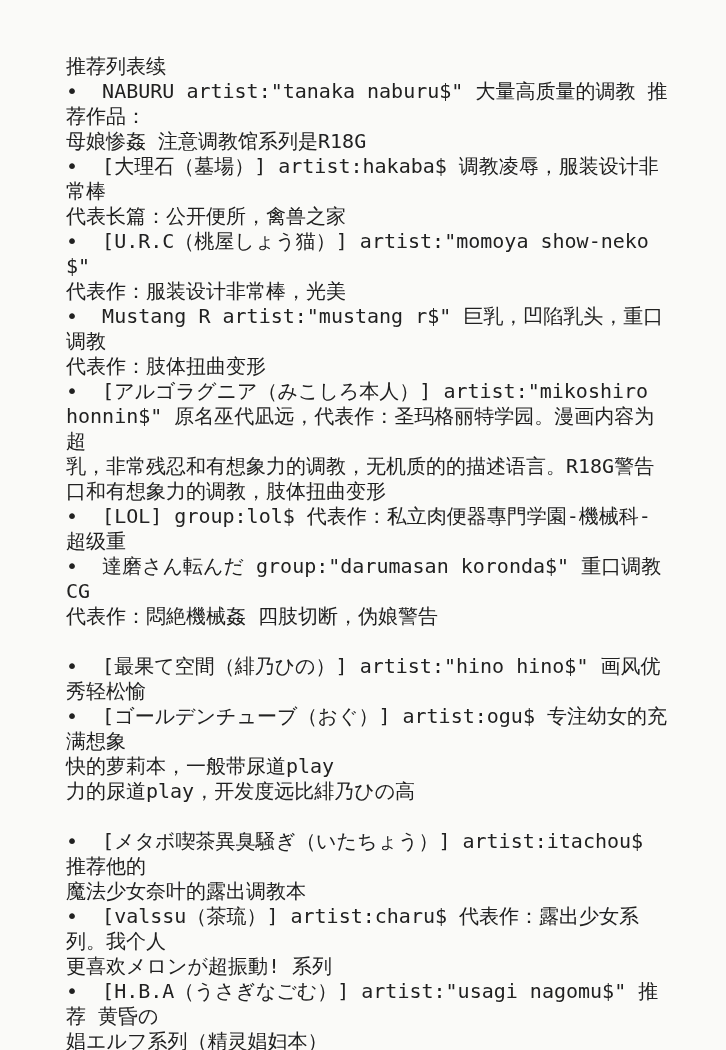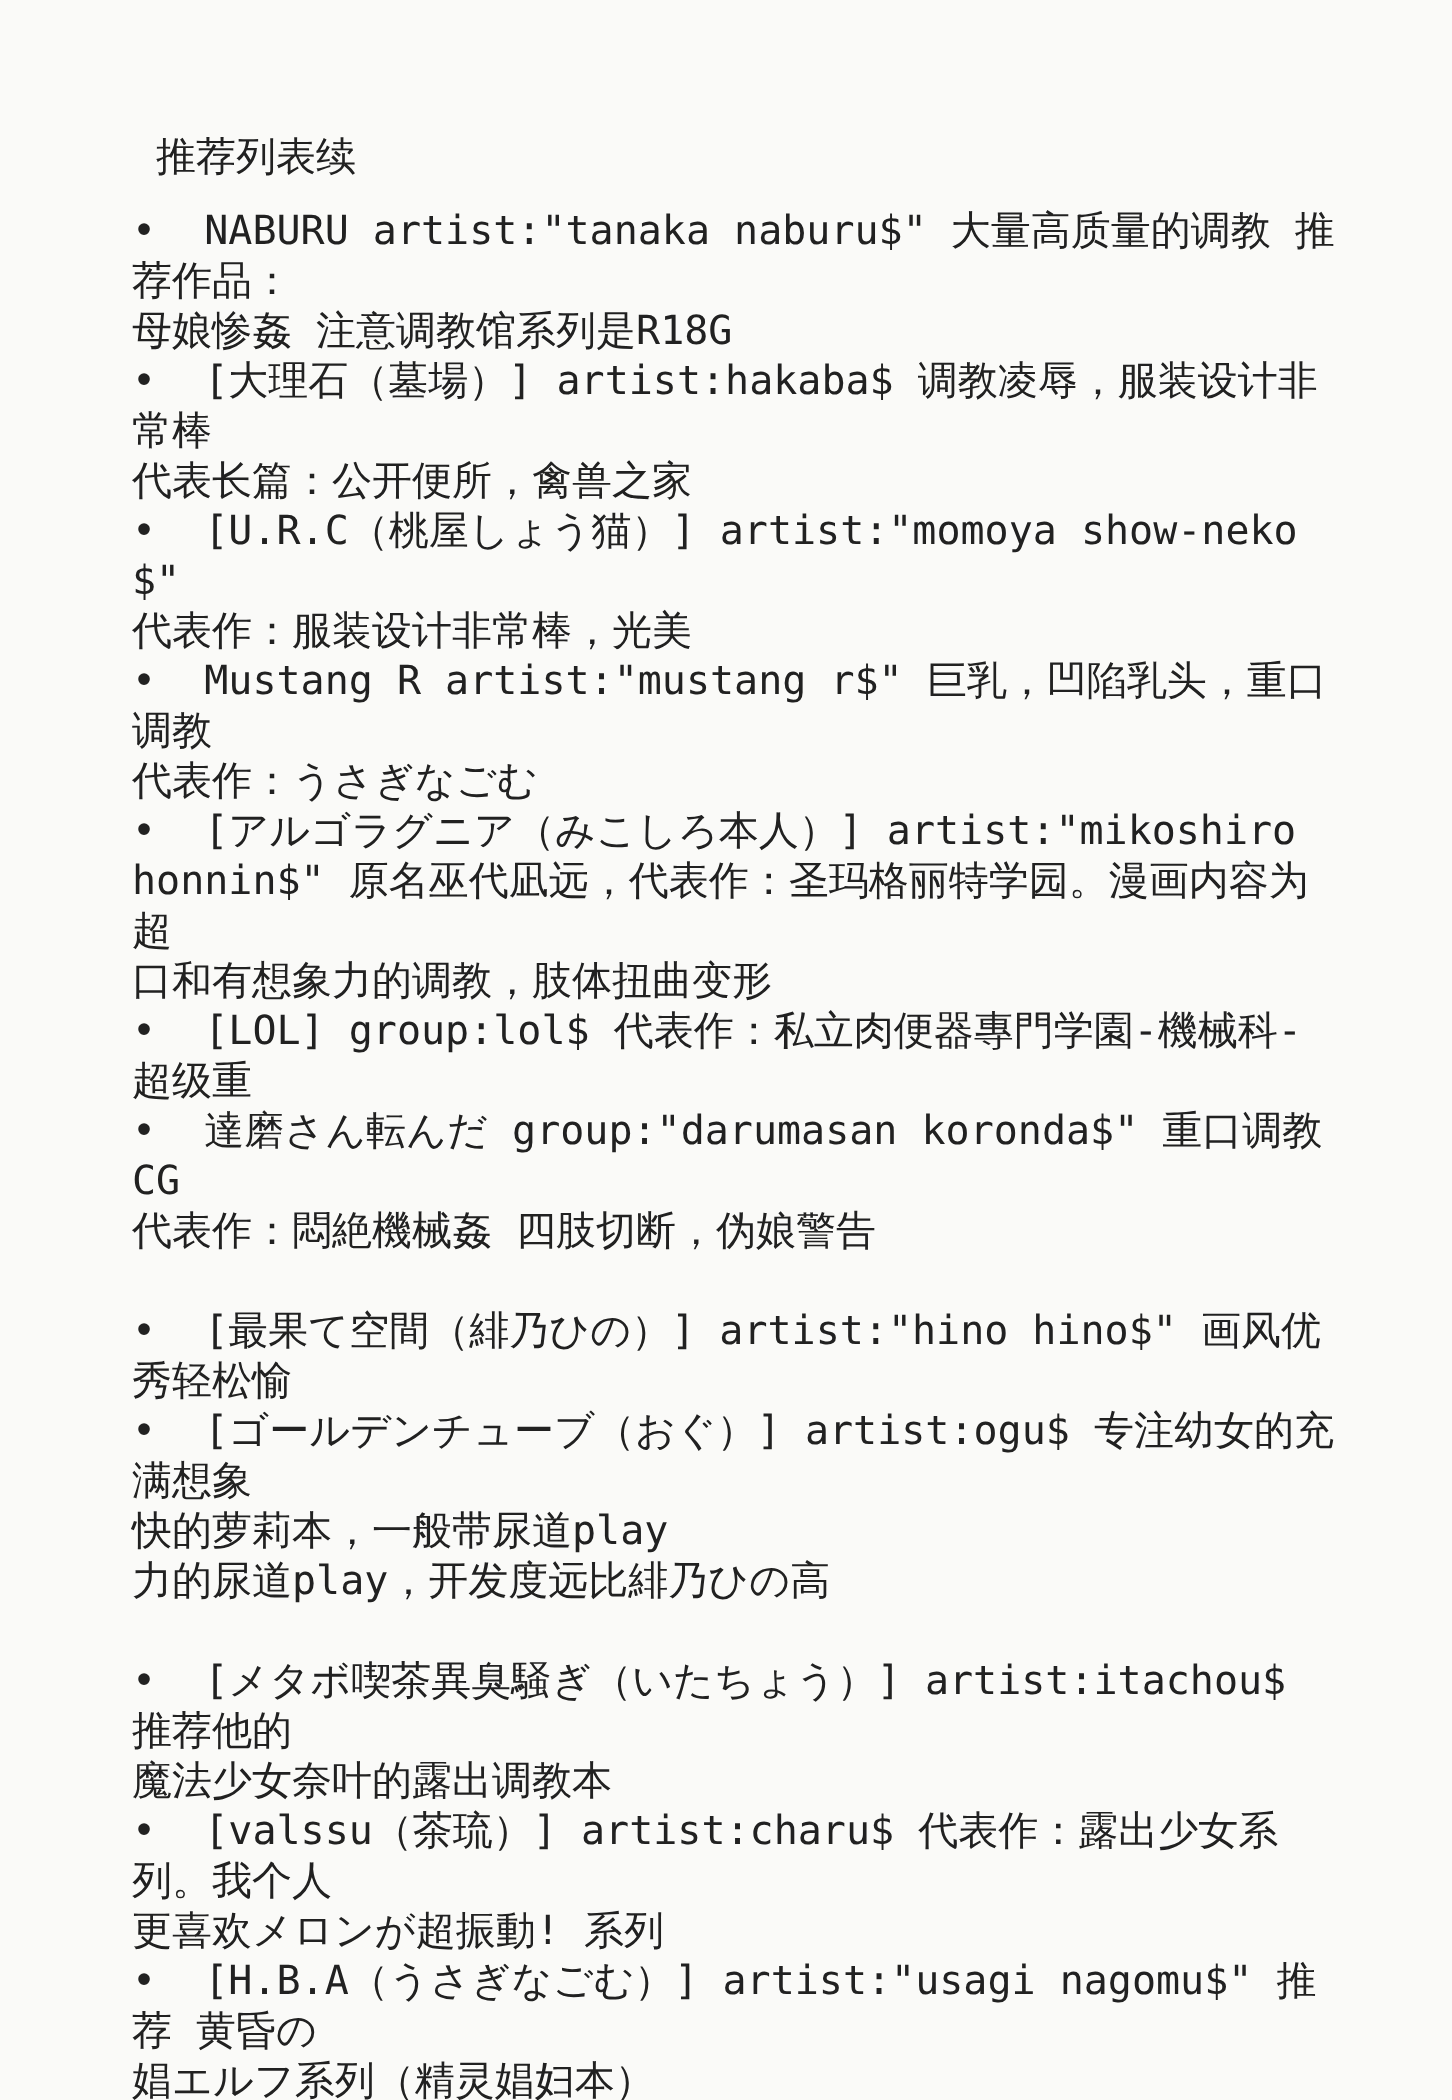--- a/index.html
+++ b/index.html
@@ -31,7 +31,7 @@
   .heading {
     font-weight: normal;
     font-size: 20px;
-    margin: 12px;
+    margin: 0;
   }
 </style>
 </head>

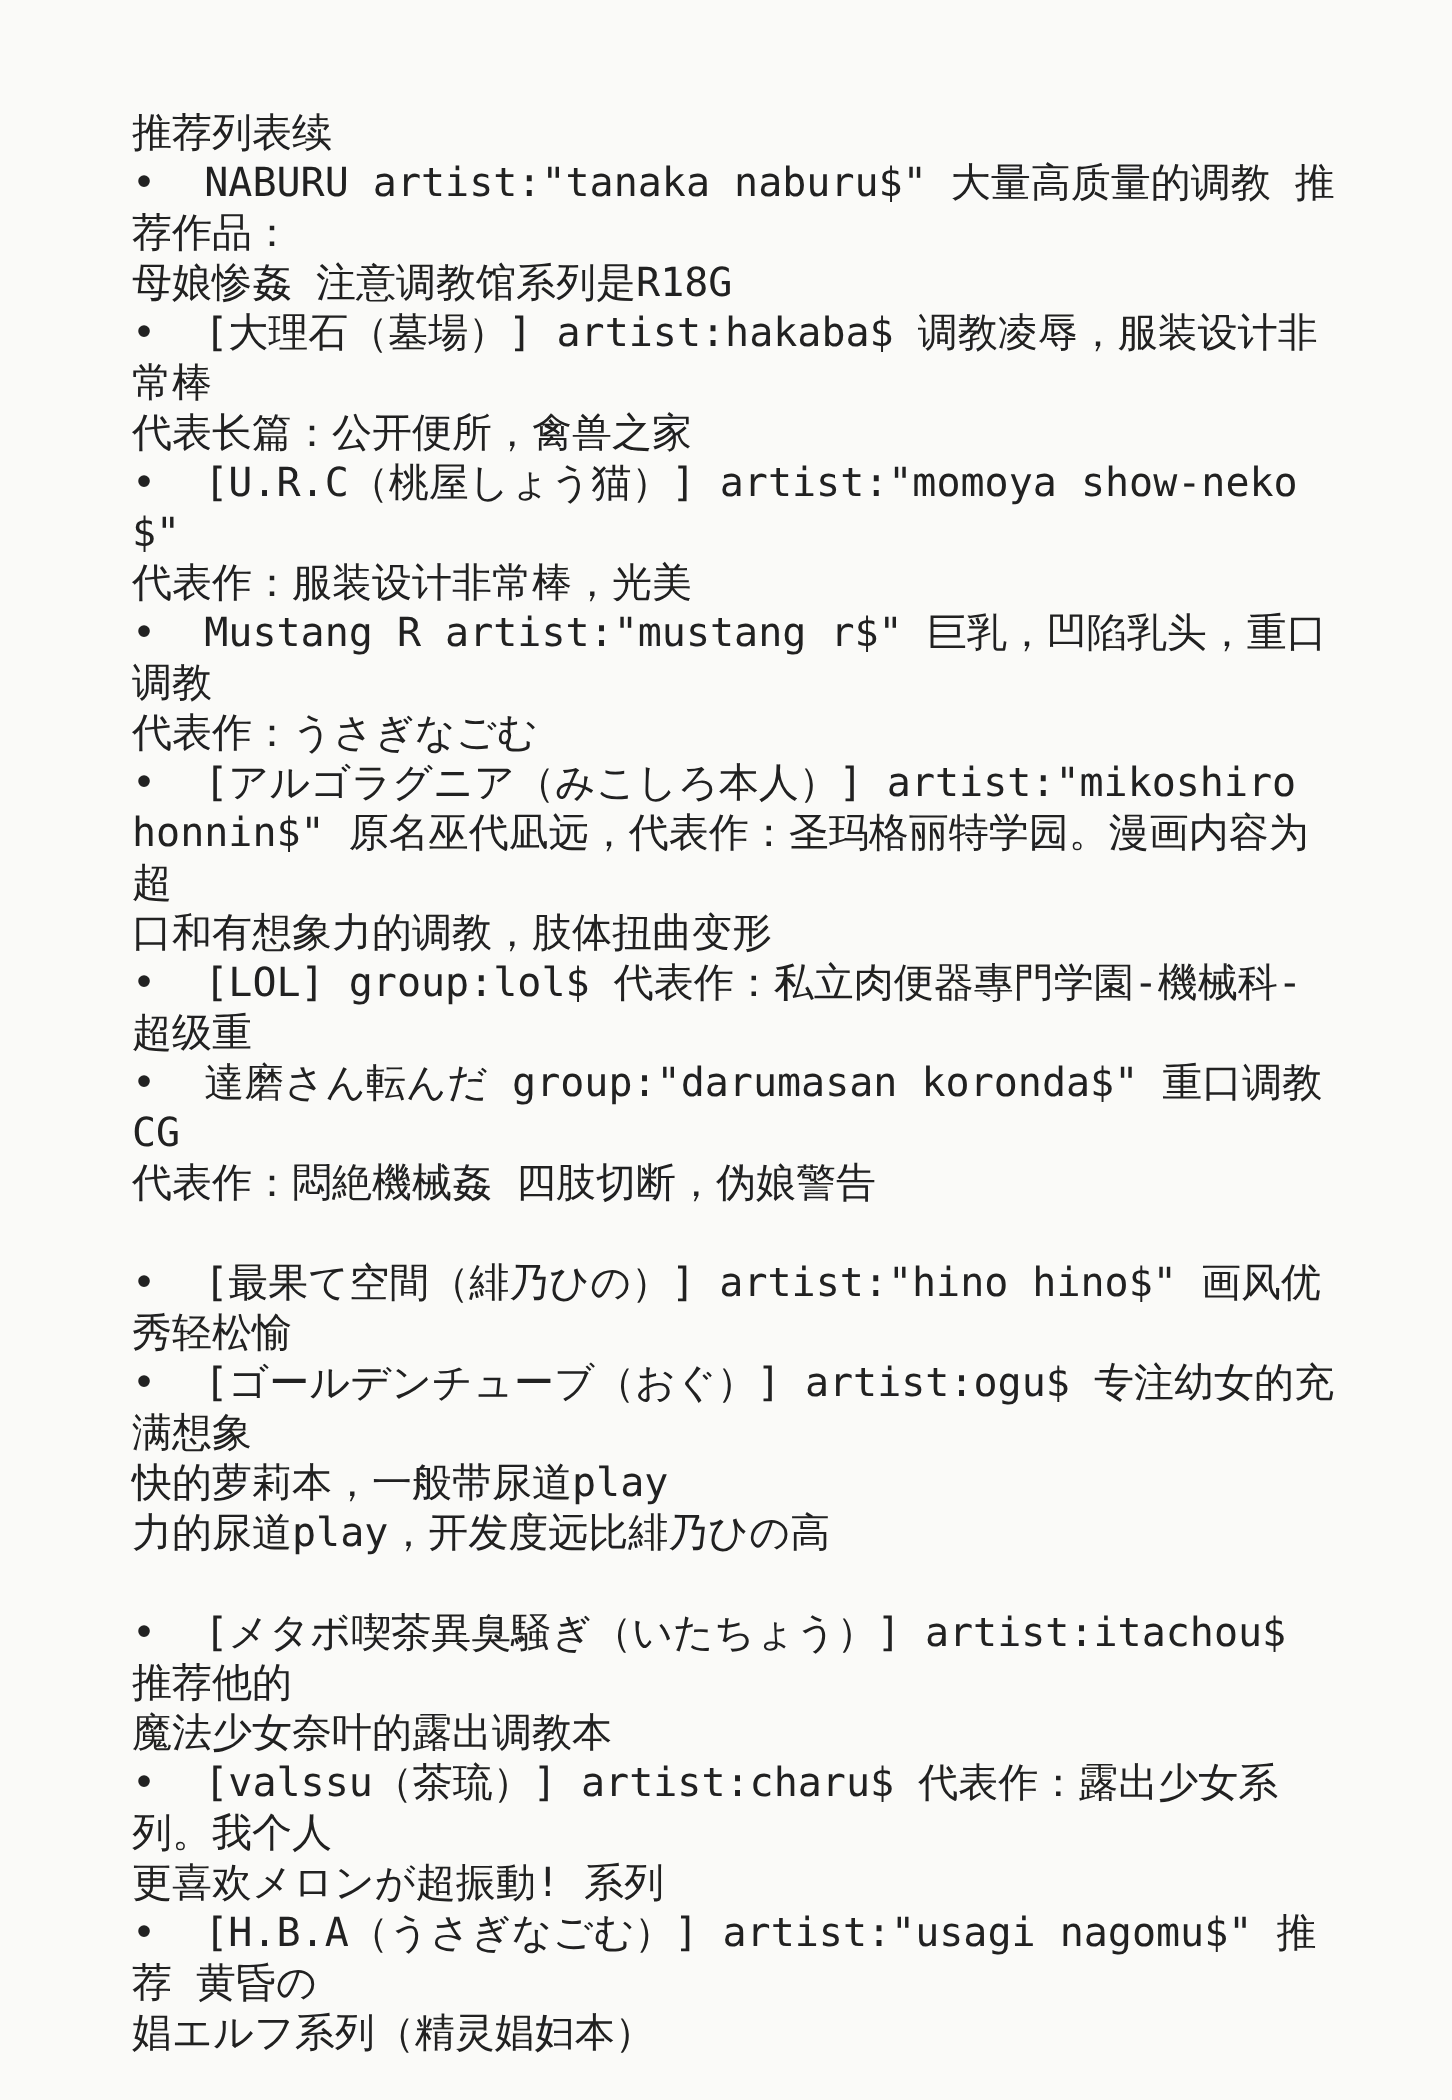--- a/index.html
+++ b/index.html
@@ -48,7 +48,7 @@
       <div class="line">•  [U.R.C（桃屋しょう猫）] artist:"momoya show-neko$"</div>
       <div class="line">代表作：服装设计非常棒，光美</div>
       <div class="line">•  Mustang R artist:"mustang r$" 巨乳，凹陷乳头，重口调教</div>
-      <div class="line">代表作：うさぎなごむ</div>
+      <div class="line">代表作：肢体扭曲变形</div>
       <div class="line">•  [アルゴラグニア（みこしろ本人）] artist:"mikoshiro</div>
       <div class="line">honnin$" 原名巫代凪远，代表作：圣玛格丽特学园。漫画内容为超</div>
       <div class="line">口和有想象力的调教，肢体扭曲变形</div>

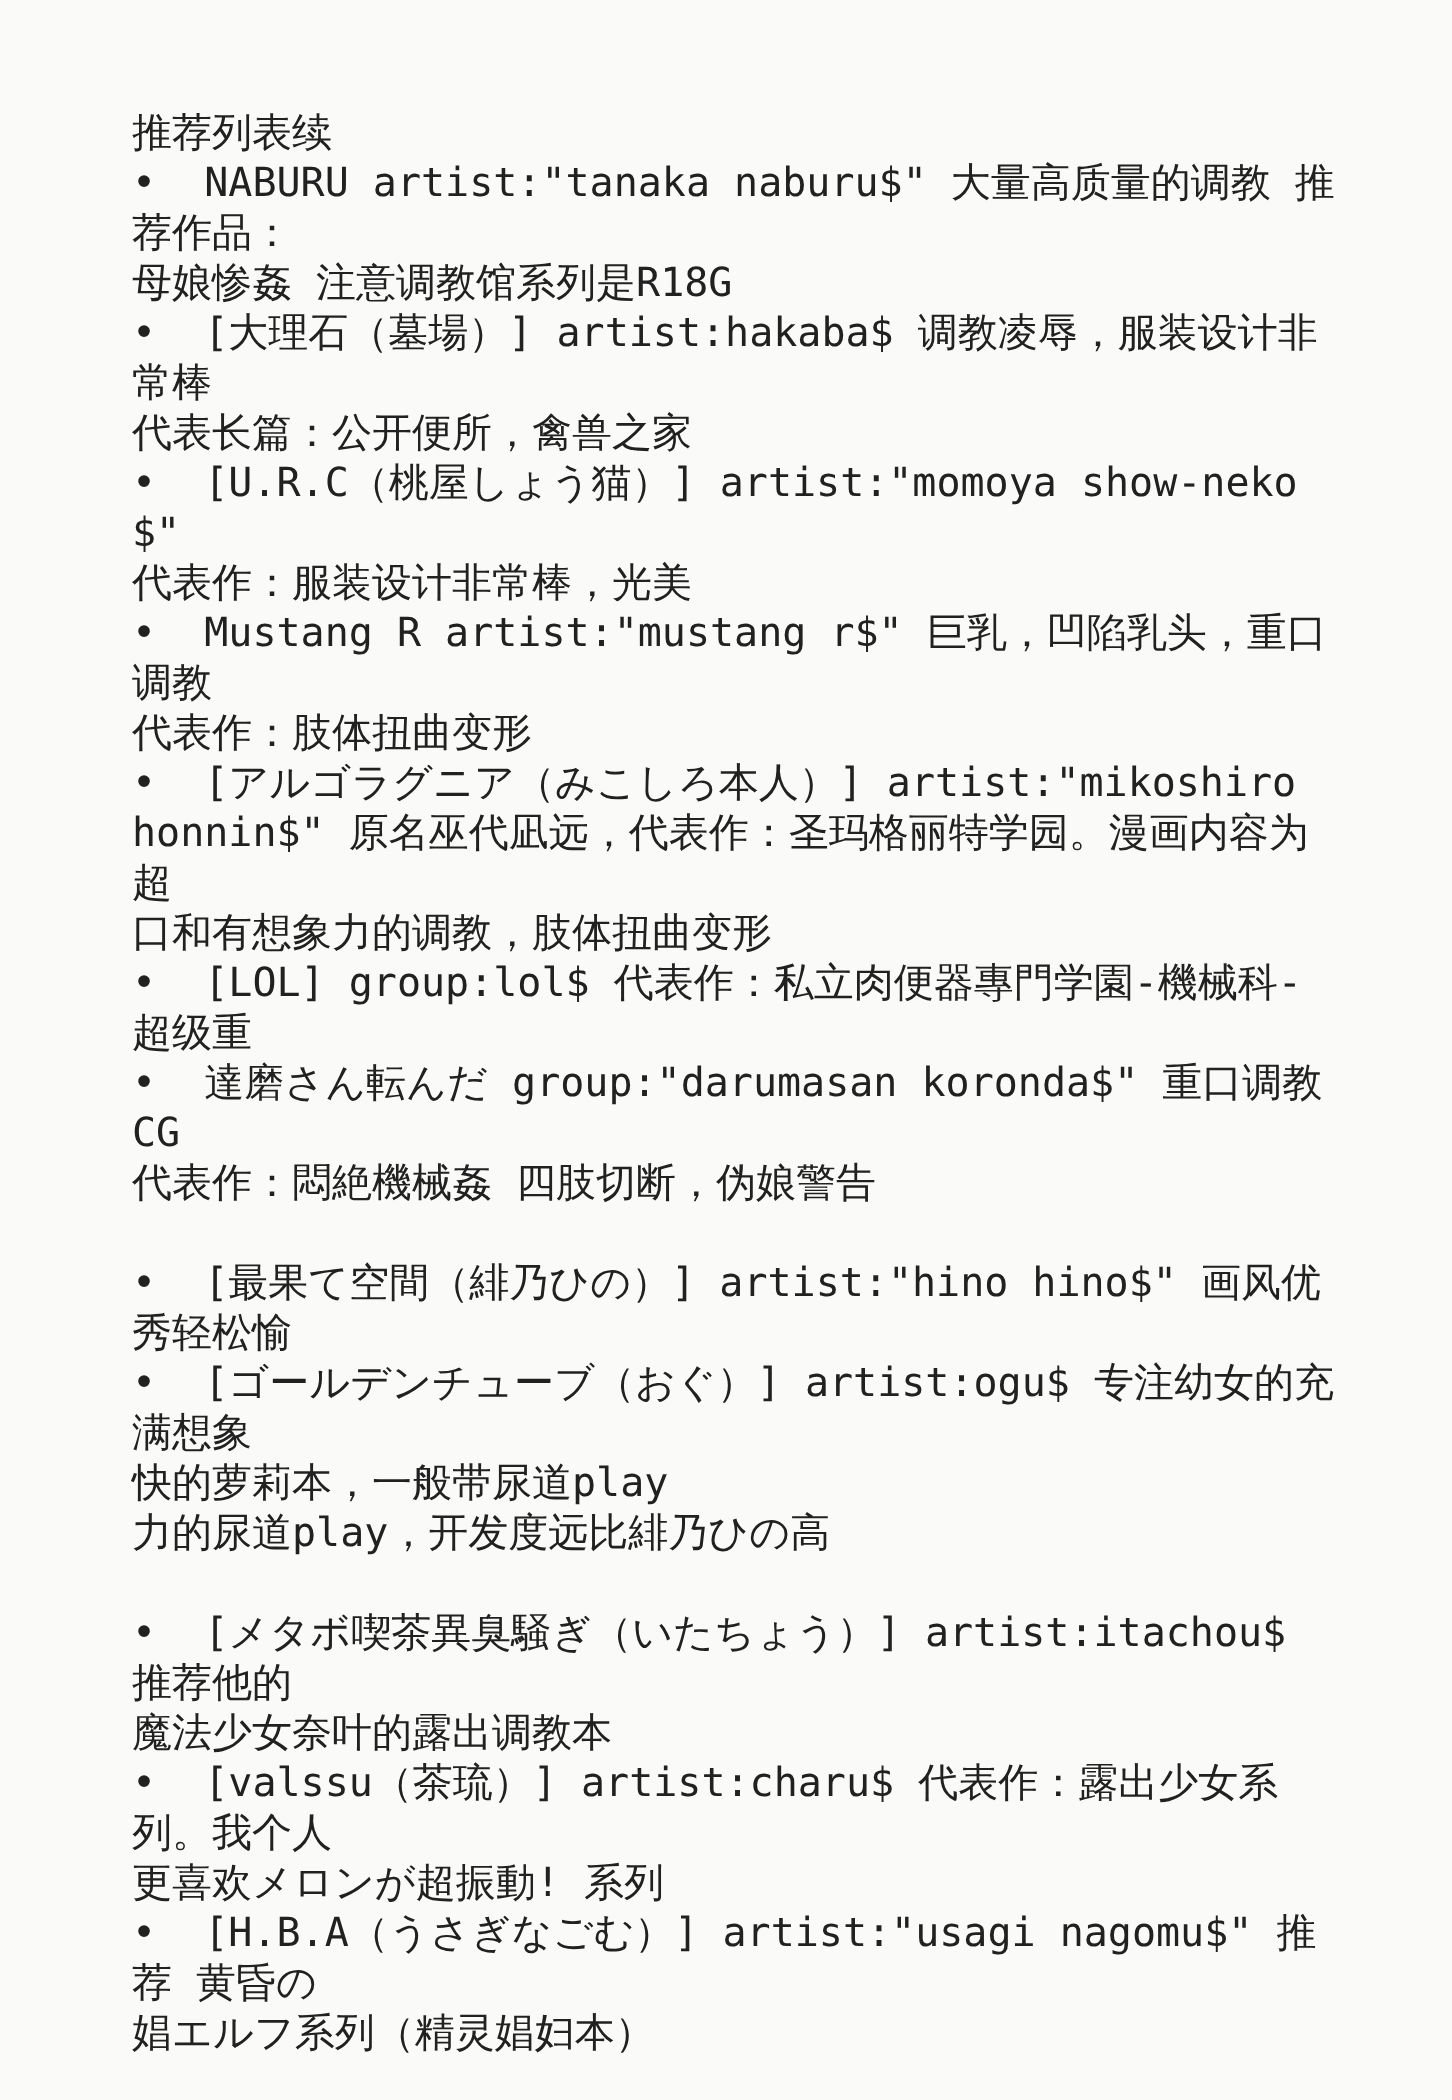--- a/index.html
+++ b/index.html
@@ -51,6 +51,7 @@
       <div class="line">代表作：肢体扭曲变形</div>
       <div class="line">•  [アルゴラグニア（みこしろ本人）] artist:"mikoshiro</div>
       <div class="line">honnin$" 原名巫代凪远，代表作：圣玛格丽特学园。漫画内容为超</div>
+      <div class="line">乳，非常残忍和有想象力的调教，无机质的的描述语言。R18G警告</div>
       <div class="line">口和有想象力的调教，肢体扭曲变形</div>
       <div class="line">•  [LOL] group:lol$ 代表作：私立肉便器專門学園-機械科- 超级重</div>
       <div class="line">•  達磨さん転んだ group:"darumasan koronda$" 重口调教CG</div>

